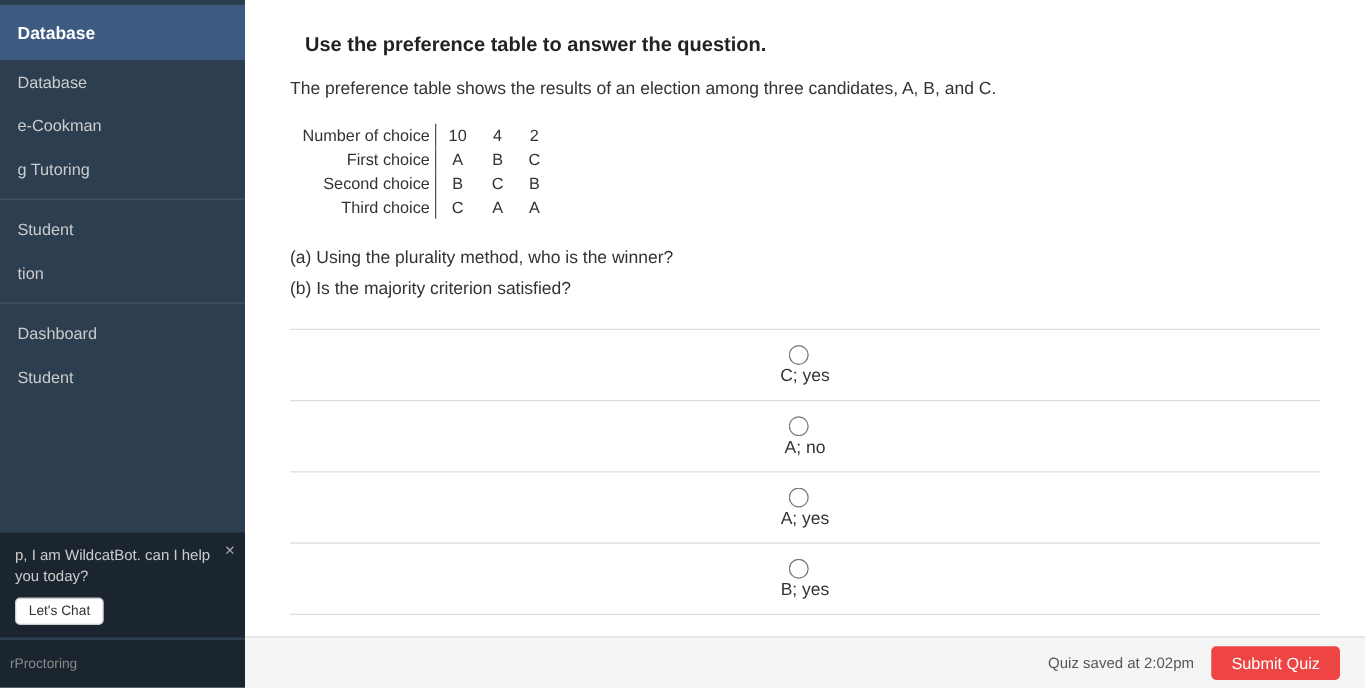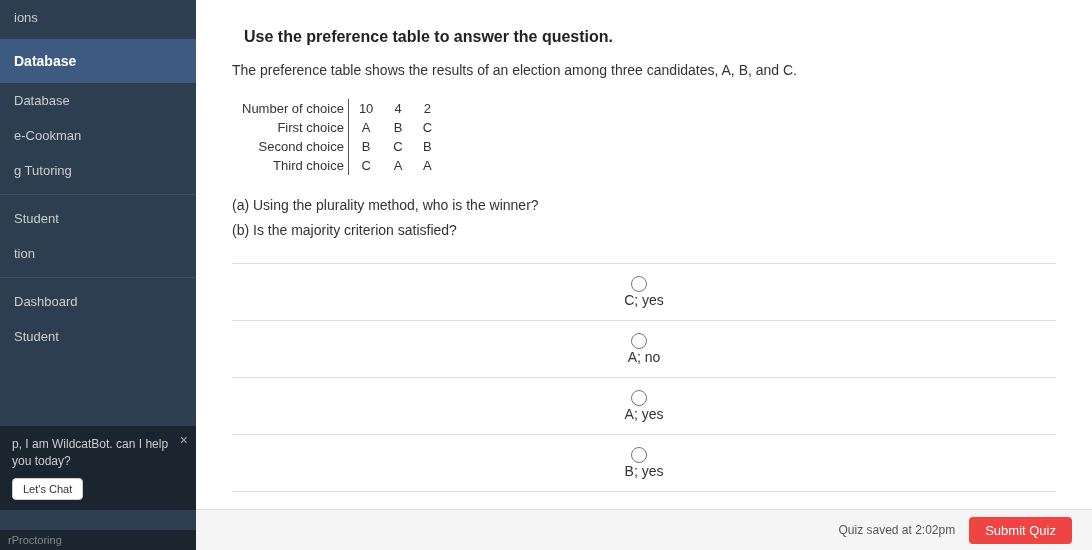--- a/index.html
+++ b/index.html
@@ -196,9 +196,6 @@
 <body>
 
 <div class="sidebar">
-  <div class="sidebar-item">
-    <span>ions</span>
-  </div>
 
   <div class="tutoring-highlight">
     <span>Database</span>

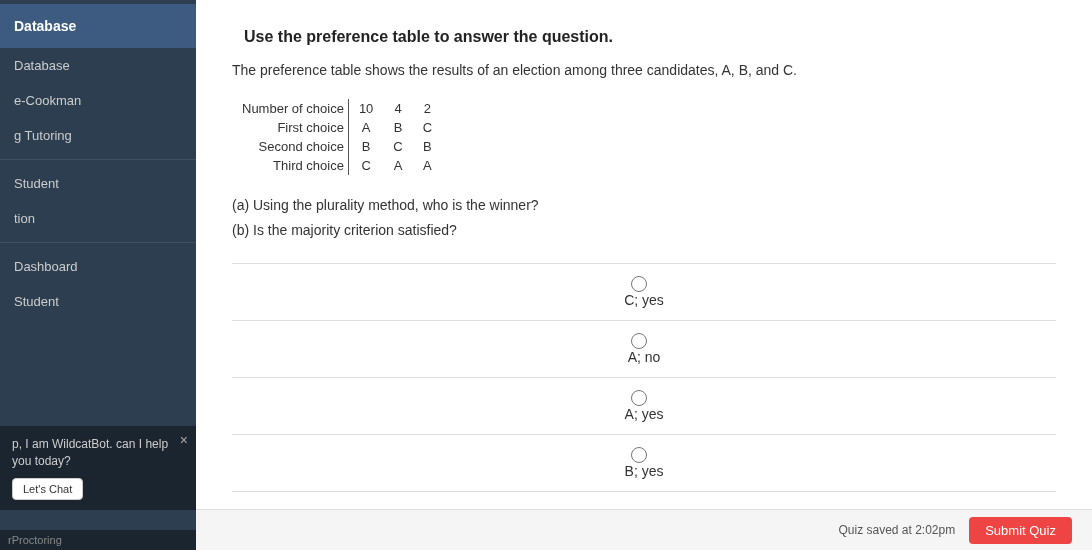--- a/index.html
+++ b/index.html
@@ -237,7 +237,7 @@
 
   <div class="sidebar-bottom-label">LAl 6 Chat</div>
 
-  <div style="position:absolute;bottom:0;left:0;right:0;height:20px;background:#1a252f;display:flex;align-items:center;padding:0 8px;">
+  <div style="position:absolute;bottom:0;left:0;right:0;height:38px;background:#1a252f;display:flex;align-items:center;padding:0 8px;">
     <span style="font-size:11px;color:#888;">rProctoring</span>
   </div>
 </div>

